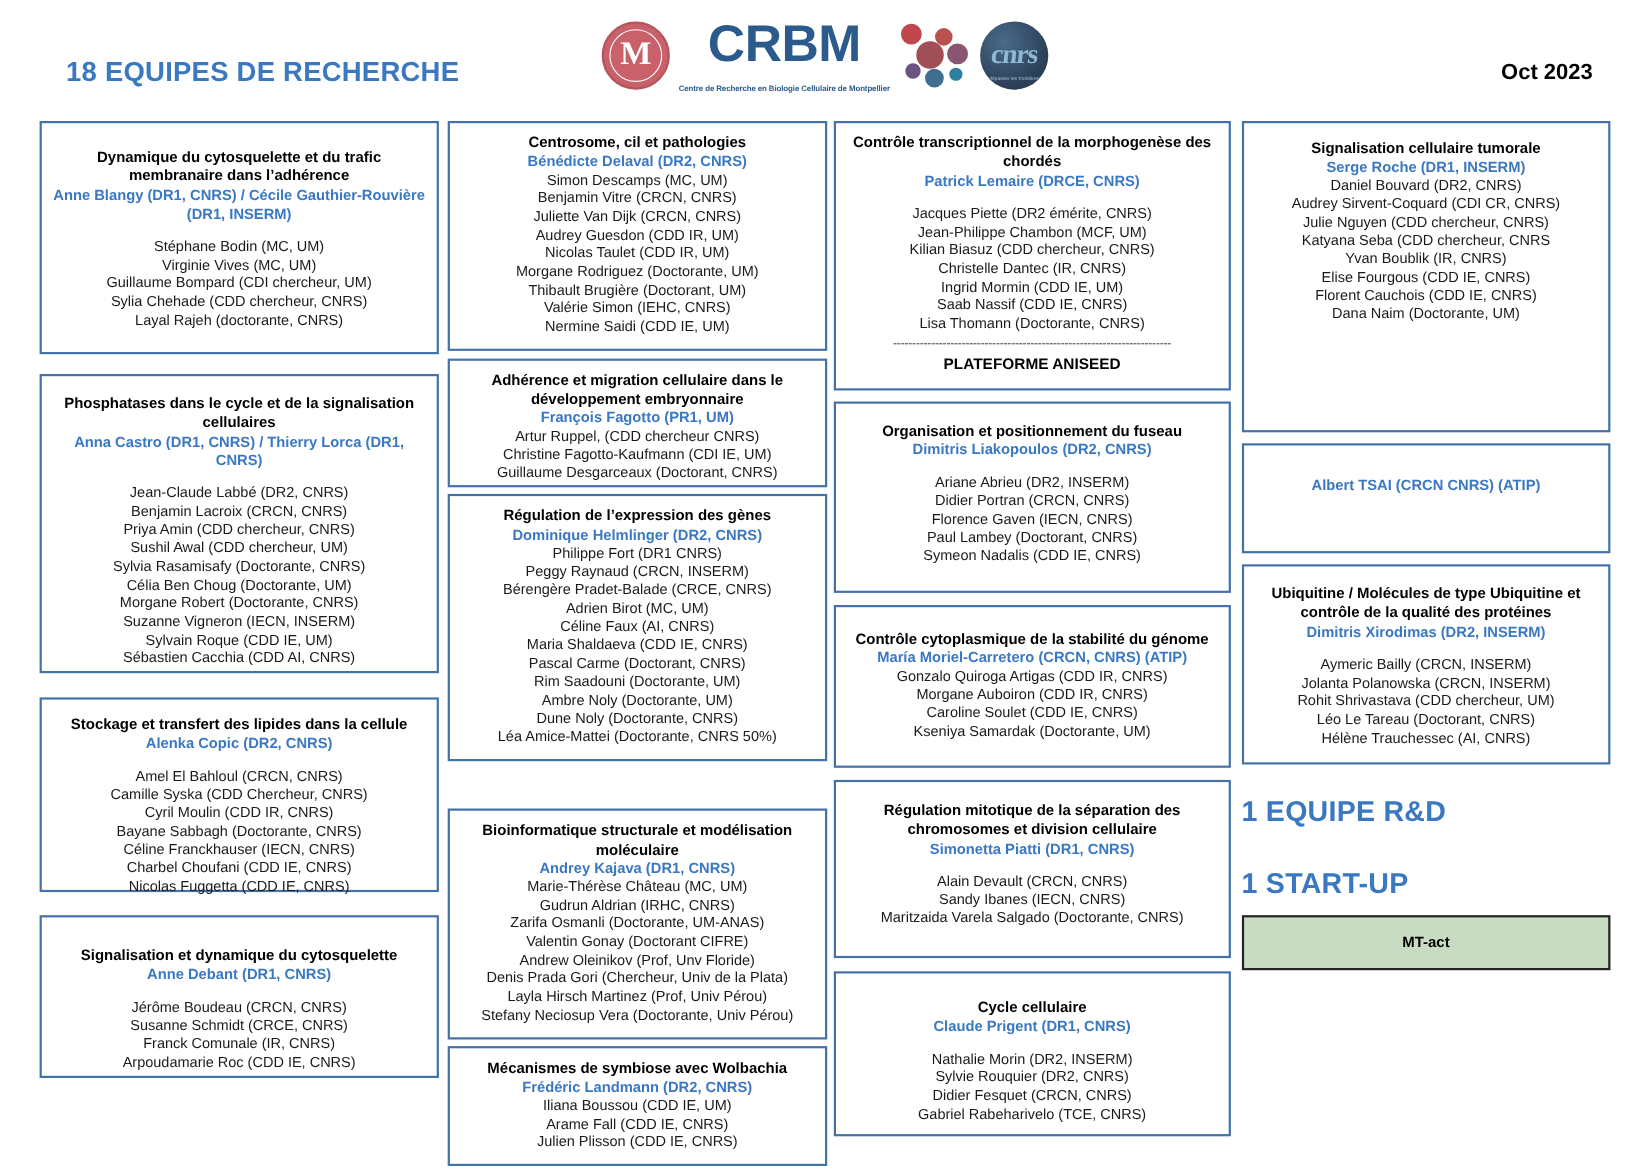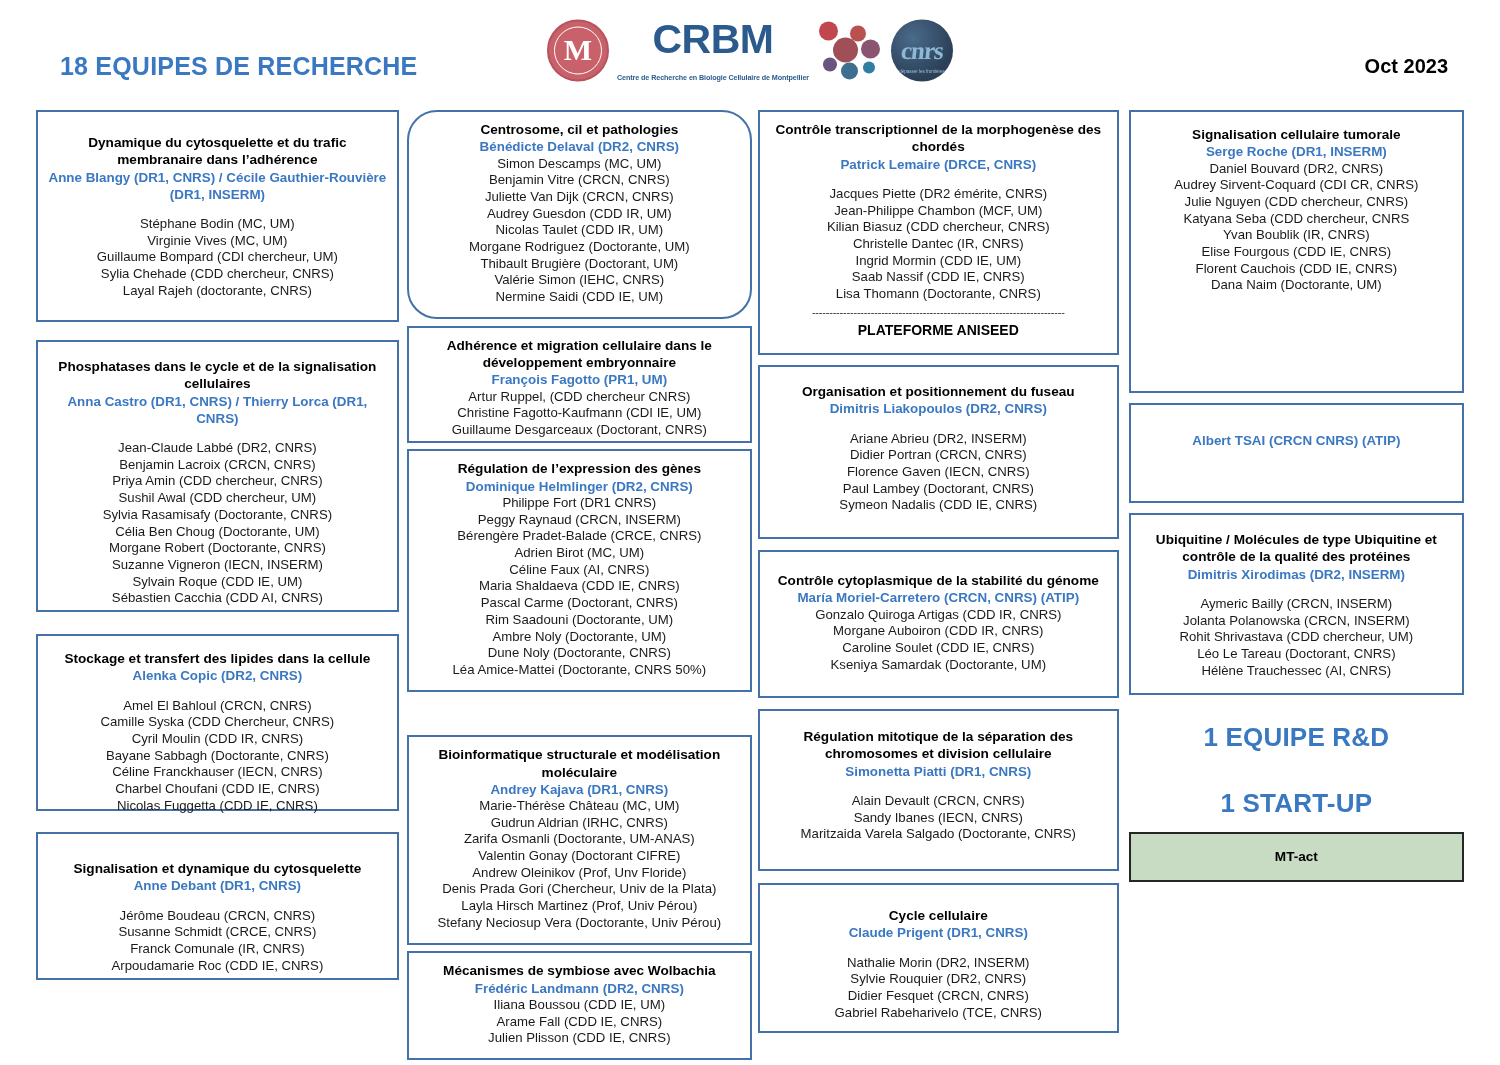--- a/index.html
+++ b/index.html
@@ -52,7 +52,7 @@
   }
   .crbm-text { display: flex; flex-direction: column; align-items: center; }
   .crbm-main {
-    font-size: 41px; font-weight: bold; color: #2b5b8c;
+    font-size: 47px; font-weight: bold; color: #2b5b8c;
     letter-spacing: -0.5px; line-height: 1;
   }
   .crbm-sub {

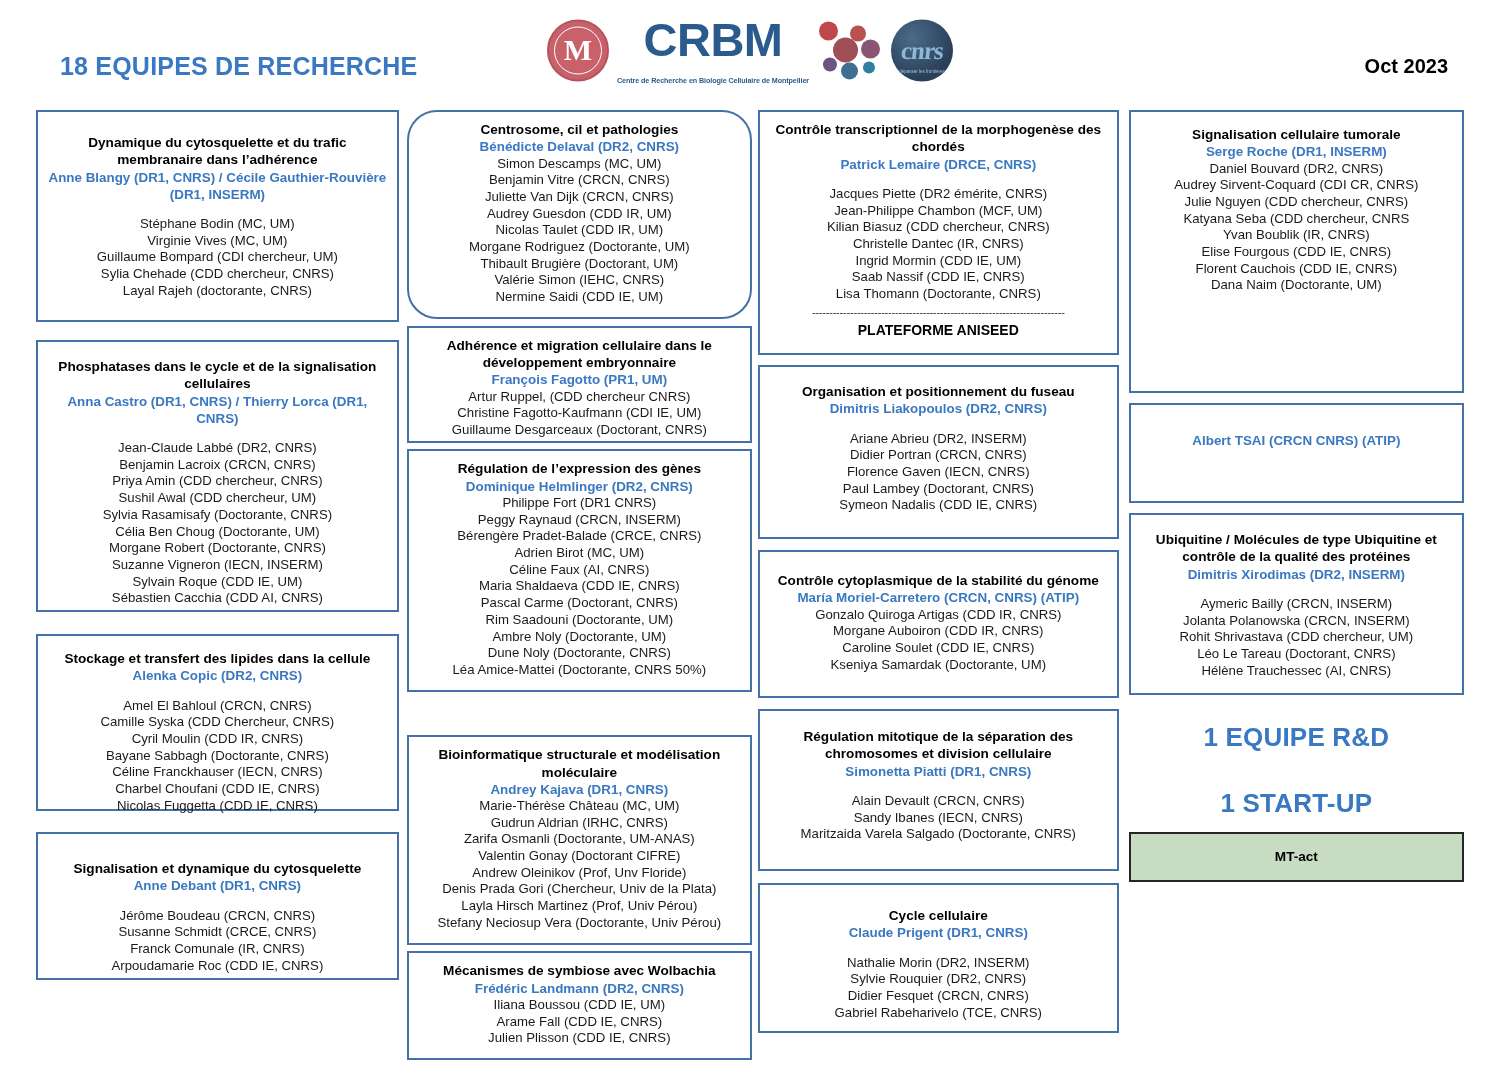--- a/index.html
+++ b/index.html
@@ -220,7 +220,7 @@
 
     <div class="col col2">
 
-      <div class="box" style="height:215px; padding-top:9px;border-radius:30px;">
+      <div class="box" style="height:215px; padding-top:9px;">
         <div class="b-title">Centrosome, cil et pathologies</div>
         <div class="b-lead">Bénédicte Delaval (DR2, CNRS)</div>
         <div class="b-member">Simon Descamps (MC, UM)</div>

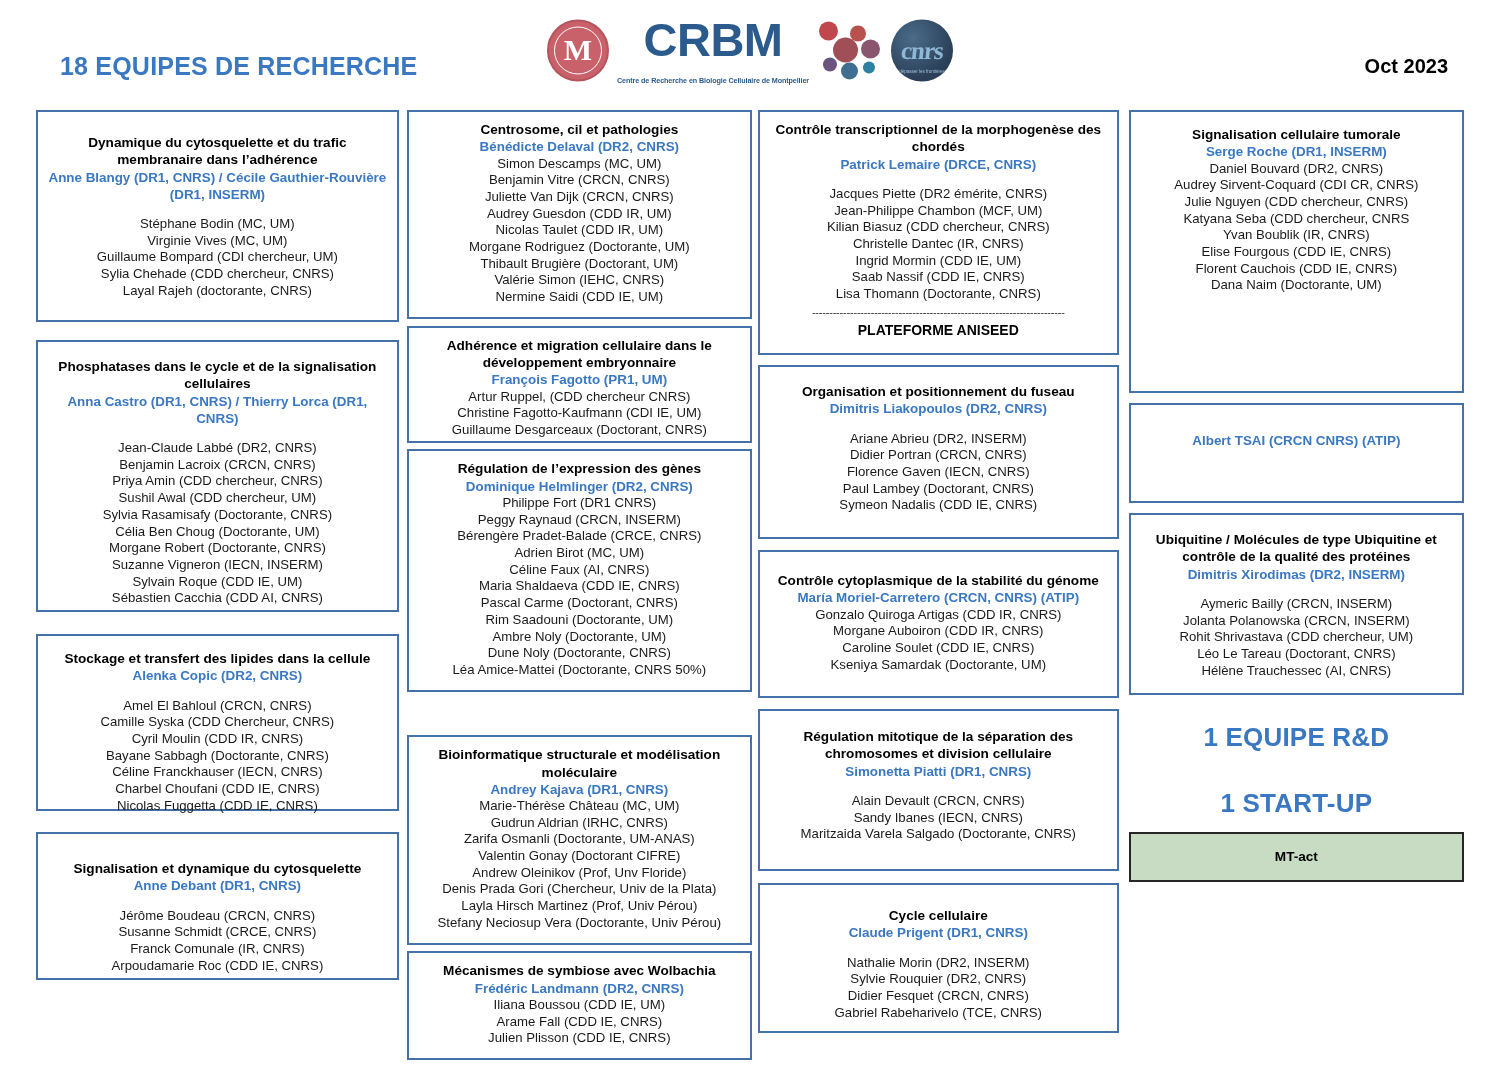--- a/index.html
+++ b/index.html
@@ -119,7 +119,7 @@
     font-weight: bold; font-size: 14px; color: #000; margin-top: 3px;
   }
   .section-head {
-    text-align: center; font-size: 26px; font-weight: bold;
+    text-align: left; font-size: 26px; font-weight: bold;
     color: #3a78c2; letter-spacing: 0.2px;
   }
 </style>

